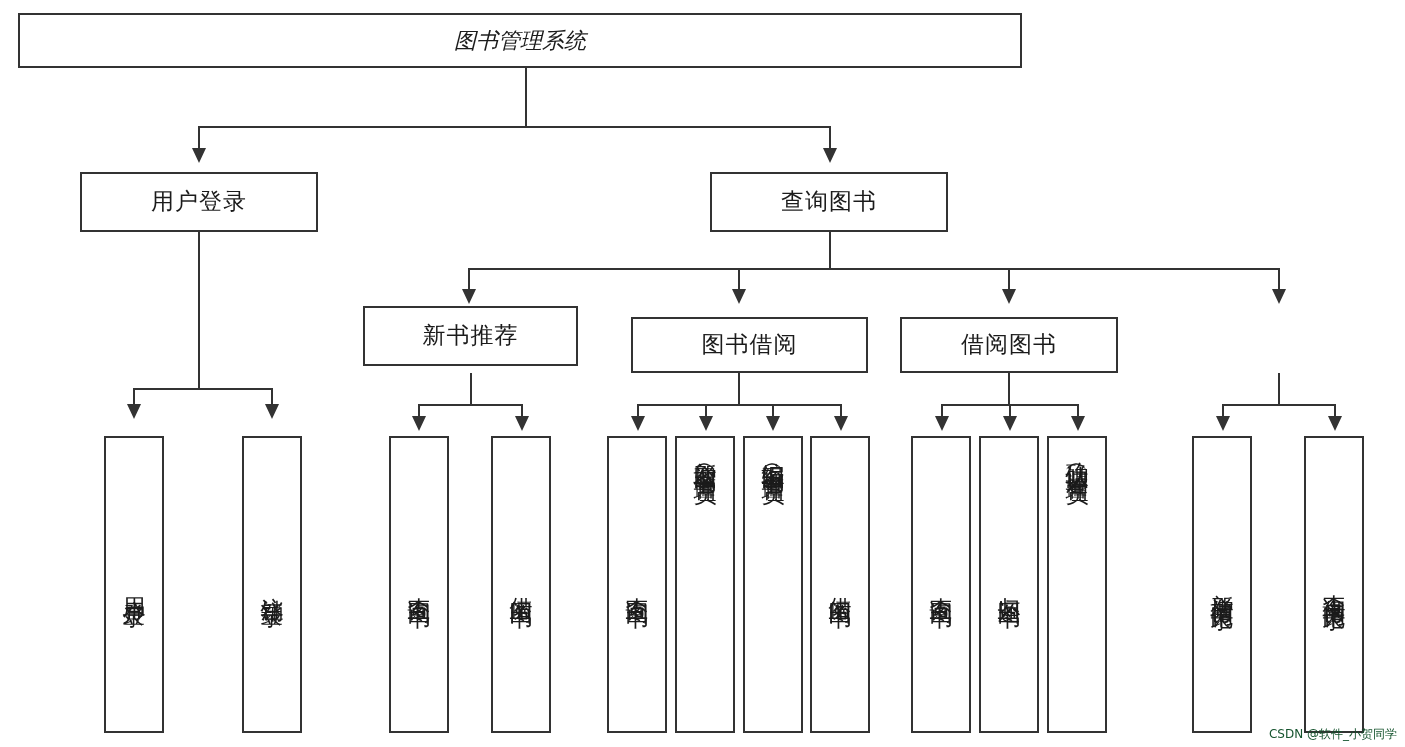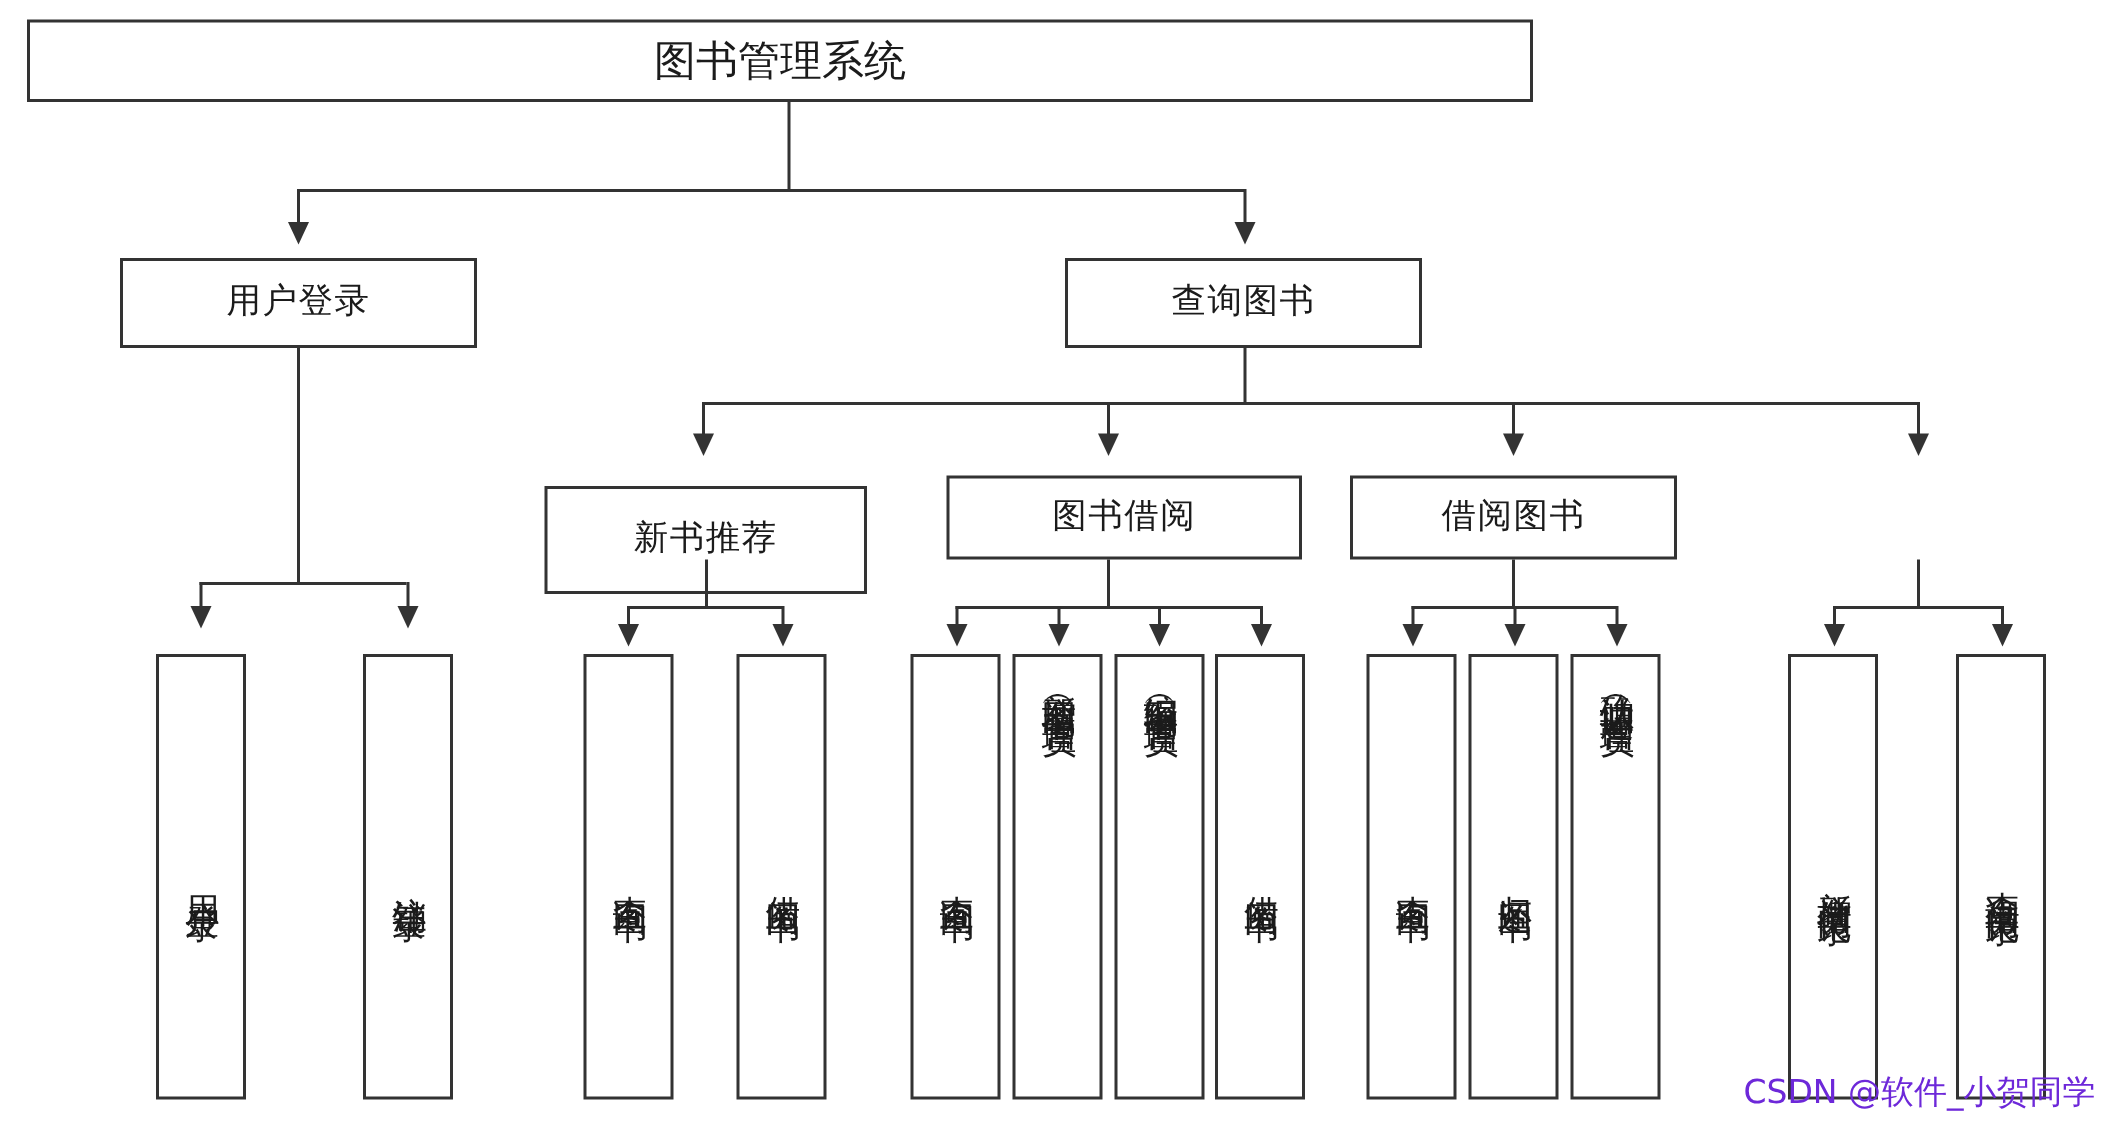--- a/index.html
+++ b/index.html
@@ -36,7 +36,8 @@
     white-space: nowrap;
   }
   .node.root {
-    font-size: 28px;
+    font-size: 22px;
+    font-style: italic;
   }
   .node.vert {
     writing-mode: vertical-rl;

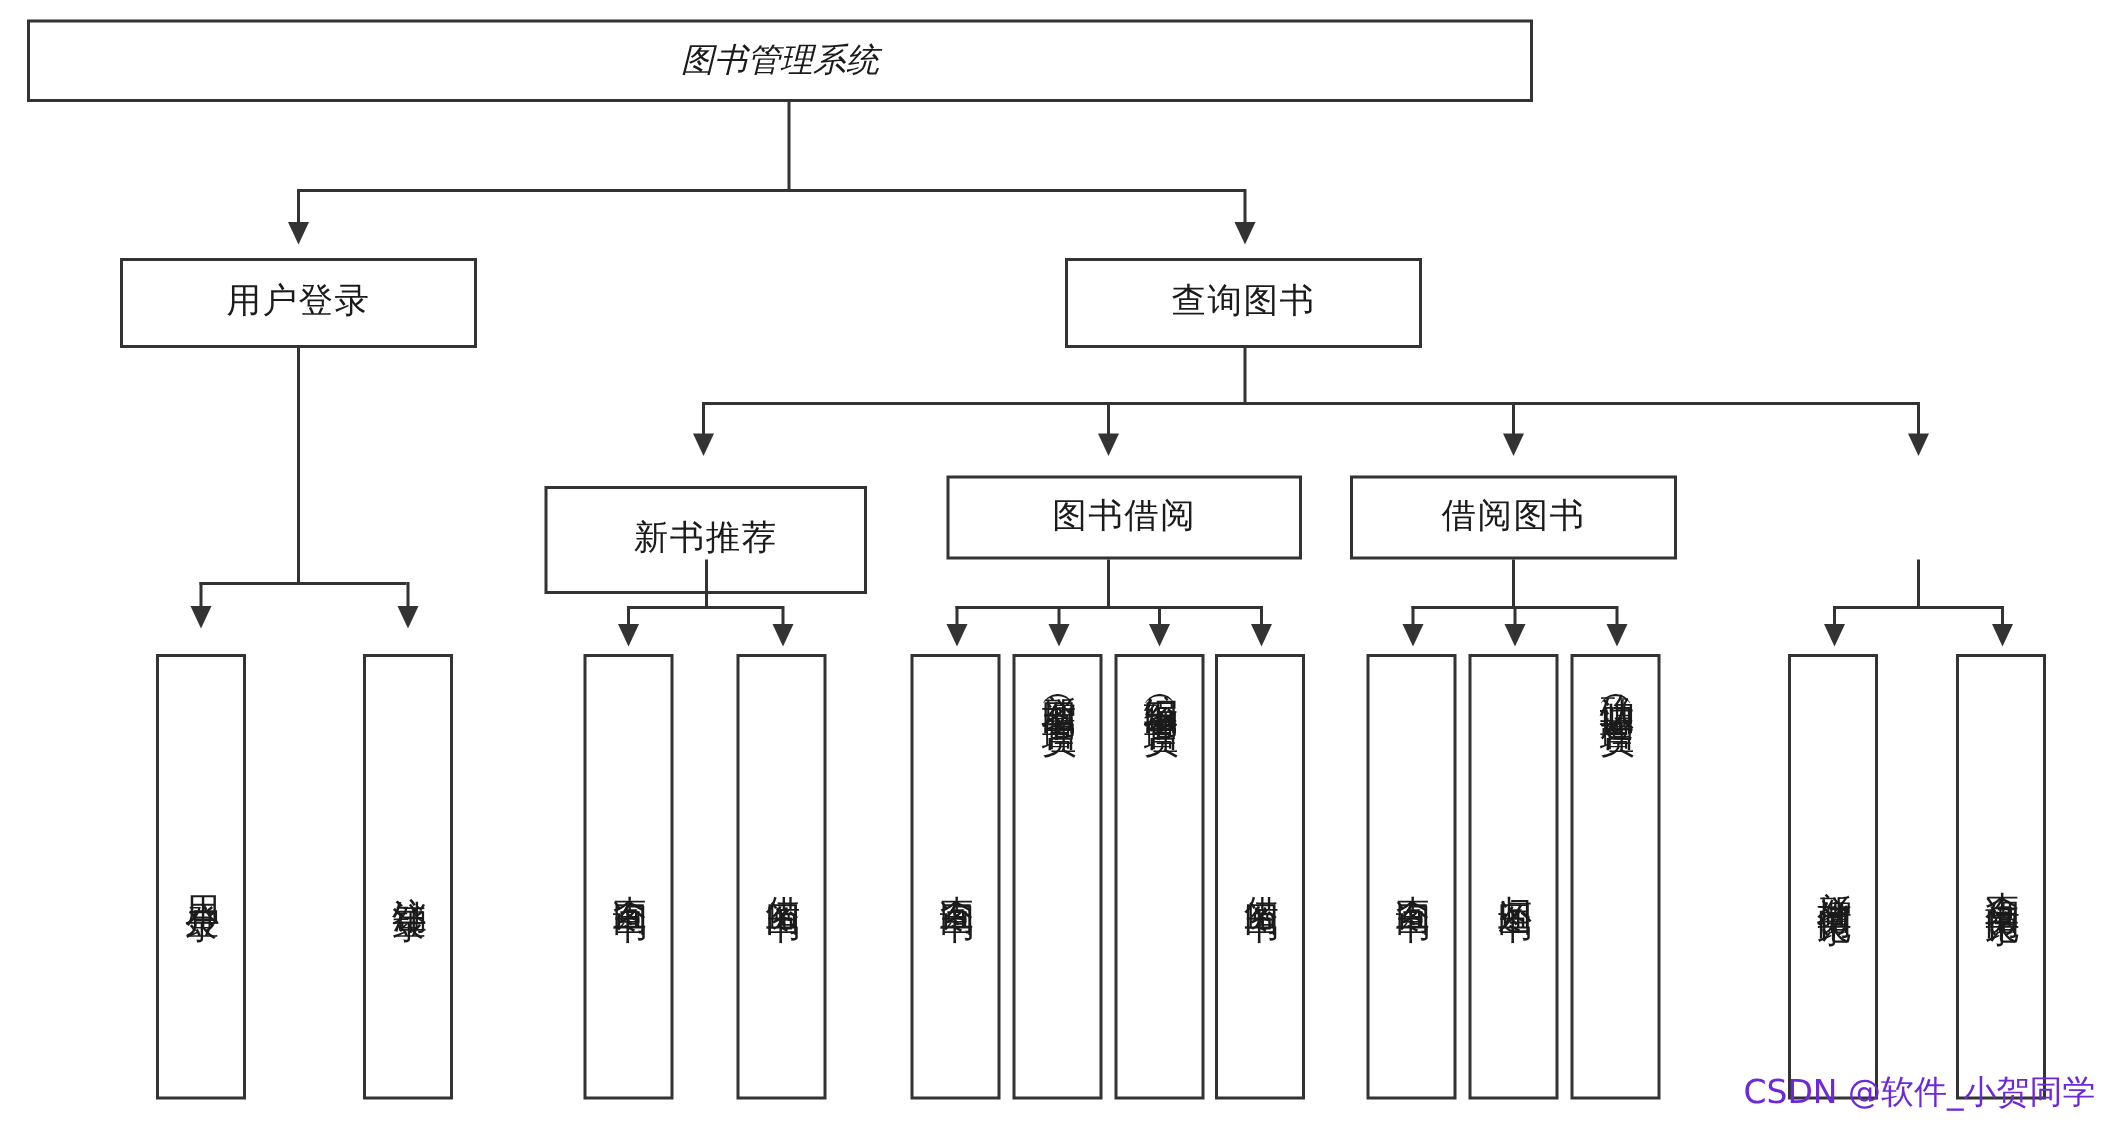--- a/index.html
+++ b/index.html
@@ -126,7 +126,7 @@
   <div class="ln vline" style="left:1278px; top:268px; height:23px;"></div>
   <div class="arrow" style="left:1272px; top:289px;"></div>
 
-  <div class="node horiz" style="left:363px; top:324px; width:215px; height:72px;">新书推荐</div>
+  <div class="node horiz" style="left:363px; top:306px; width:215px; height:60px;">新书推荐</div>
 
   <div class="node horiz" style="left:631px; top:317px; width:237px; height:56px;">图书借阅</div>
 

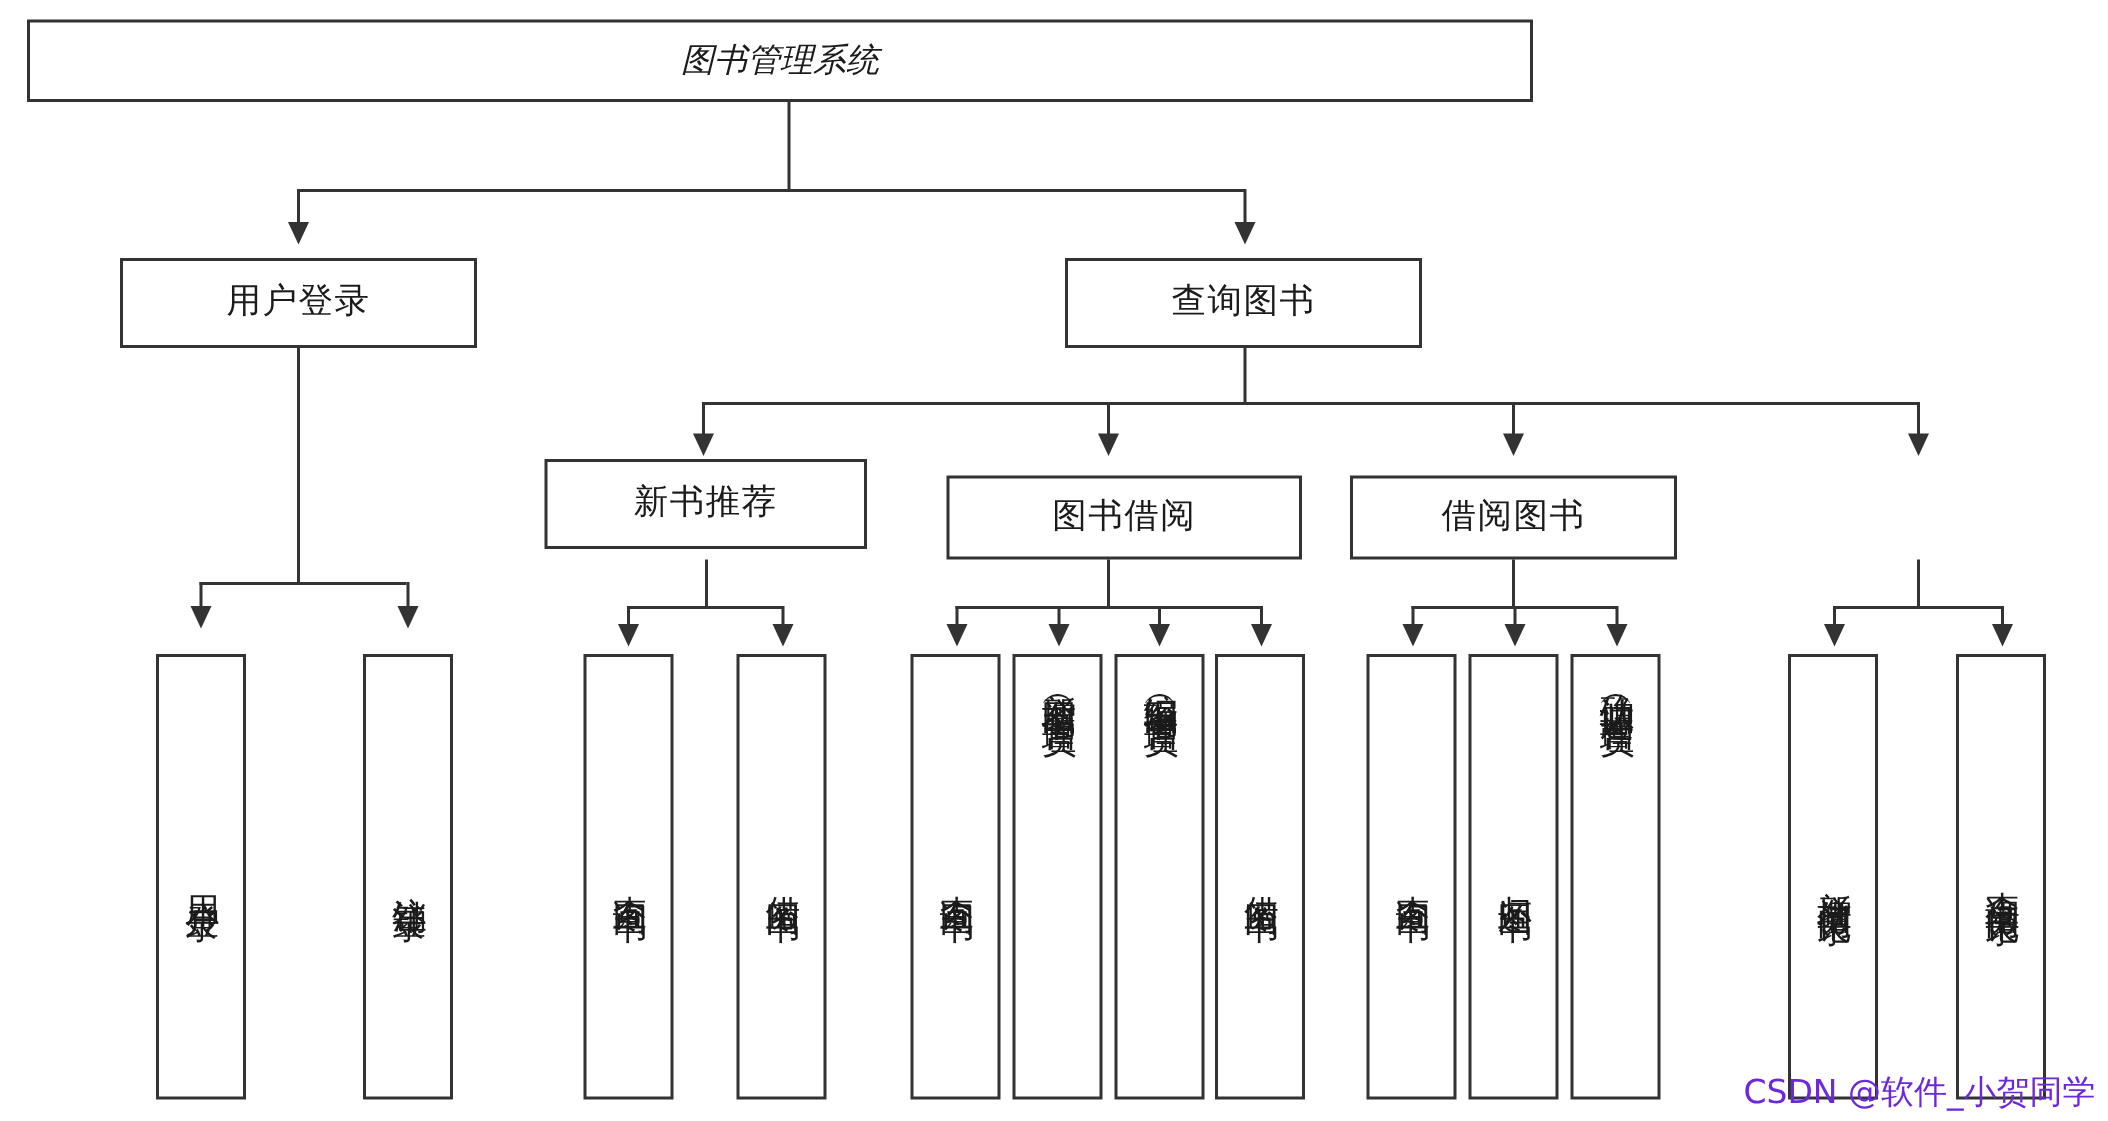--- a/index.html
+++ b/index.html
@@ -77,8 +77,8 @@
     position: absolute;
     right: 8px;
     bottom: 4px;
-    font-size: 22px;
-    color: #6d28d9;
+    font-size: 12px;
+    color: #14532d;
     white-space: nowrap;
     user-select: none;
   }

